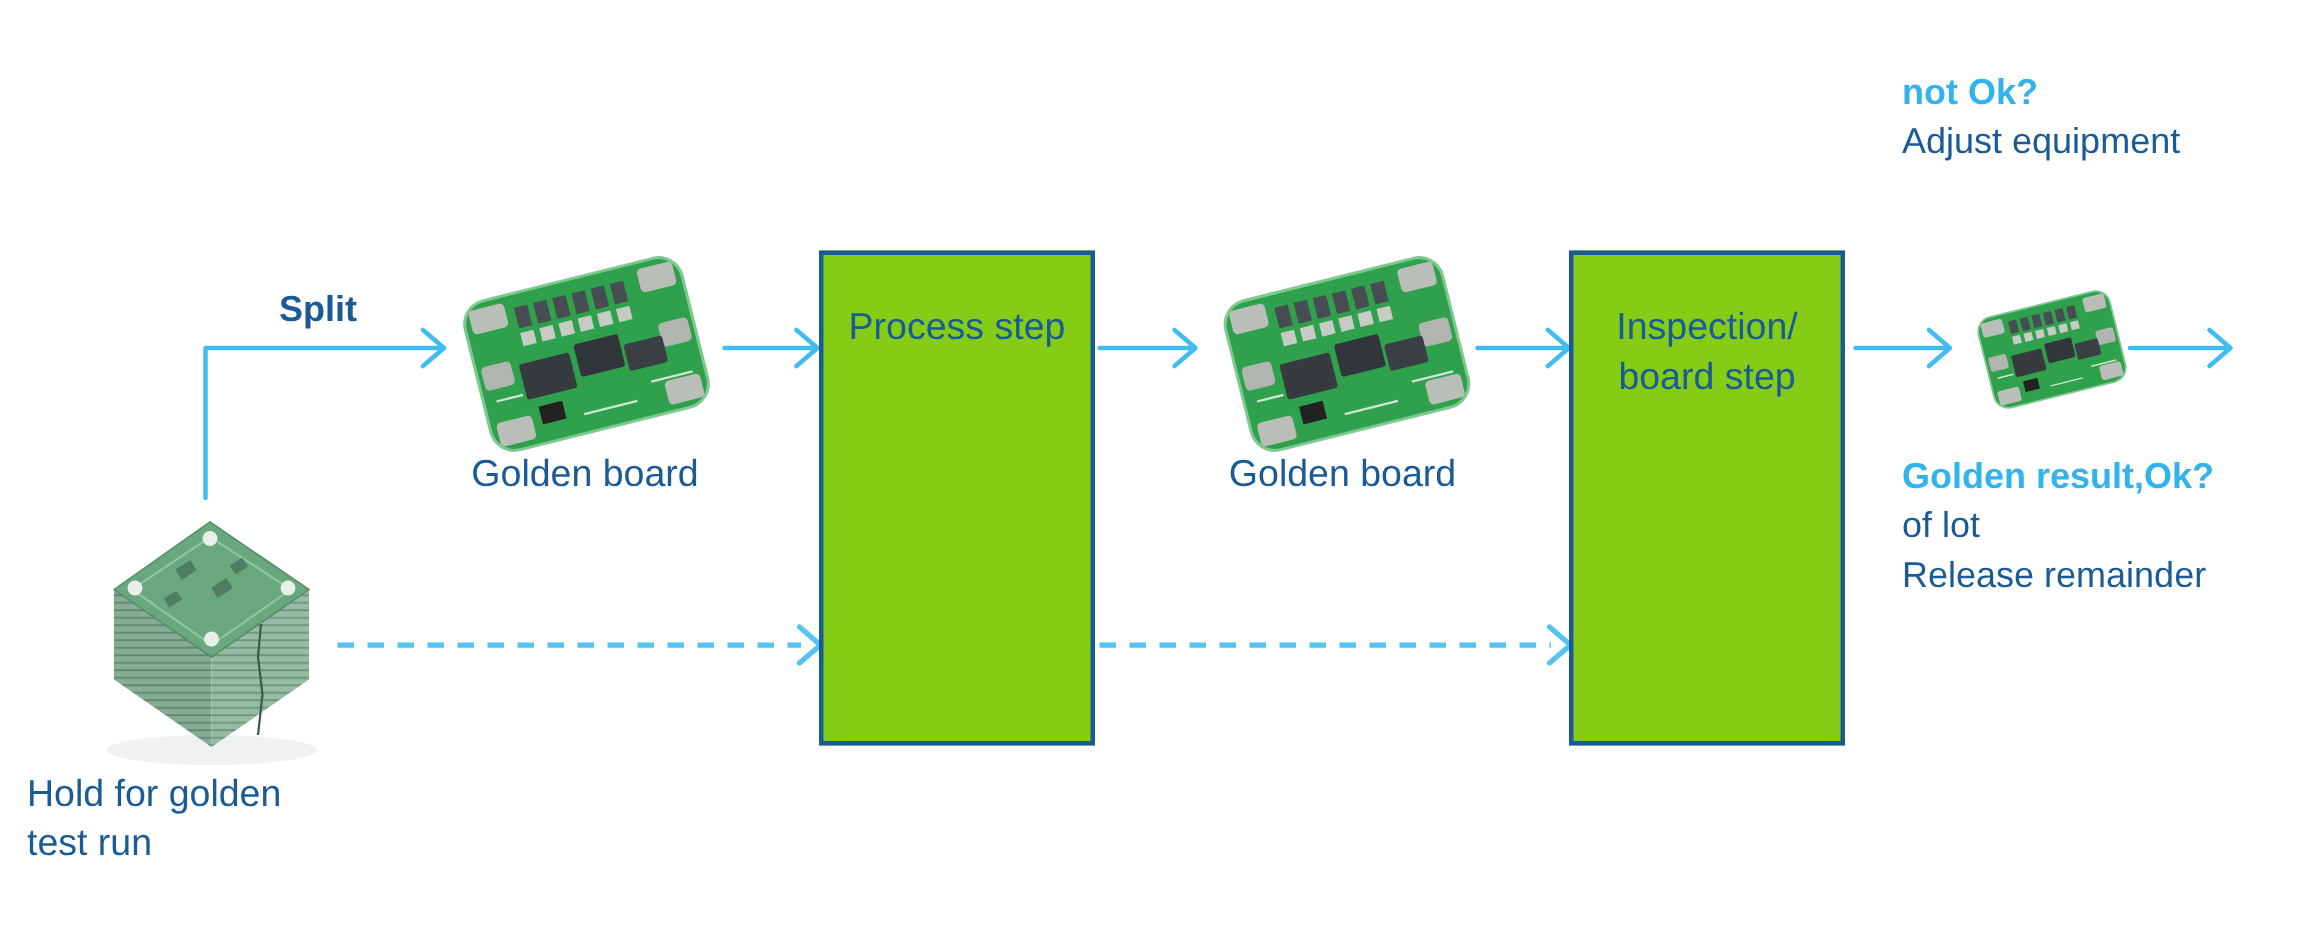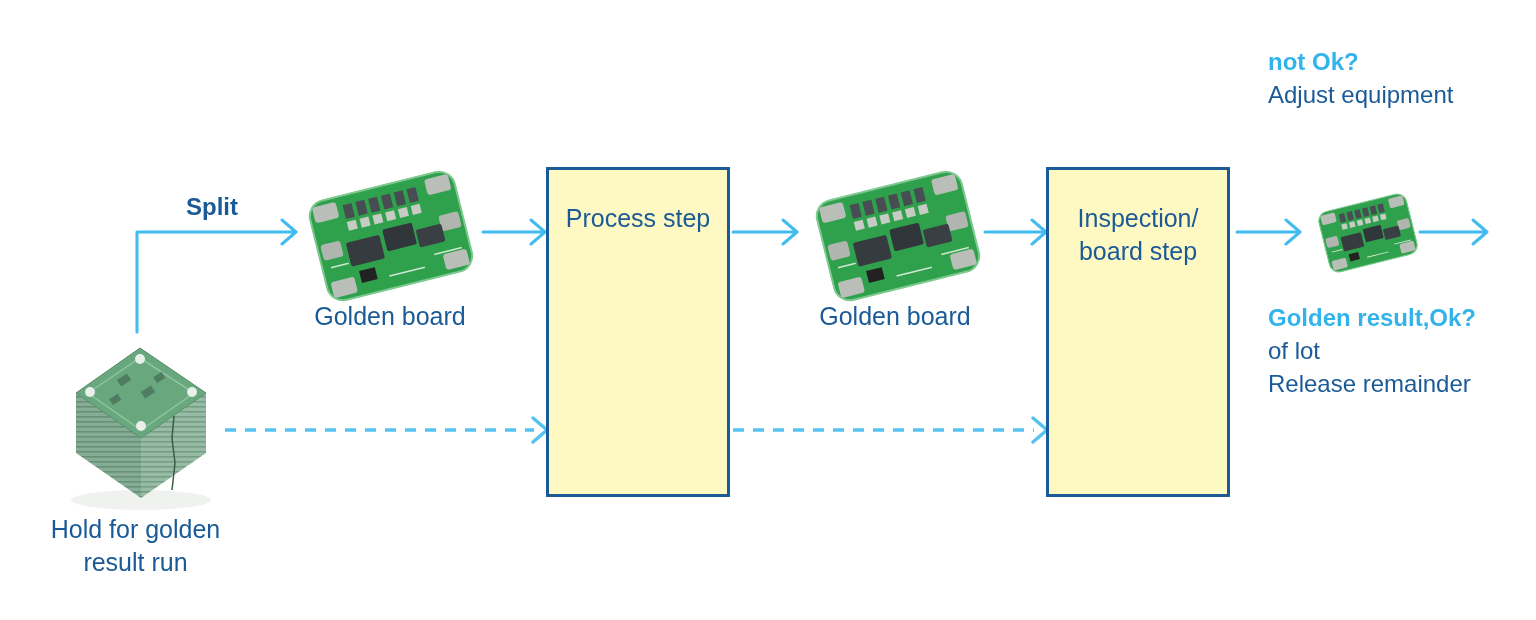--- a/index.html
+++ b/index.html
@@ -35,7 +35,7 @@
   }
   .step-box {
     position: absolute; width: 184px; height: 330px;
-    border: 3px solid var(--dark-blue); background: #fef9c3;
+    border: 3px solid var(--dark-blue); background: #84cc16;
     z-index: 2;
     color: var(--dark-blue); font-size: 25px; line-height: 33px;
     text-align: center; padding-top: 32px;

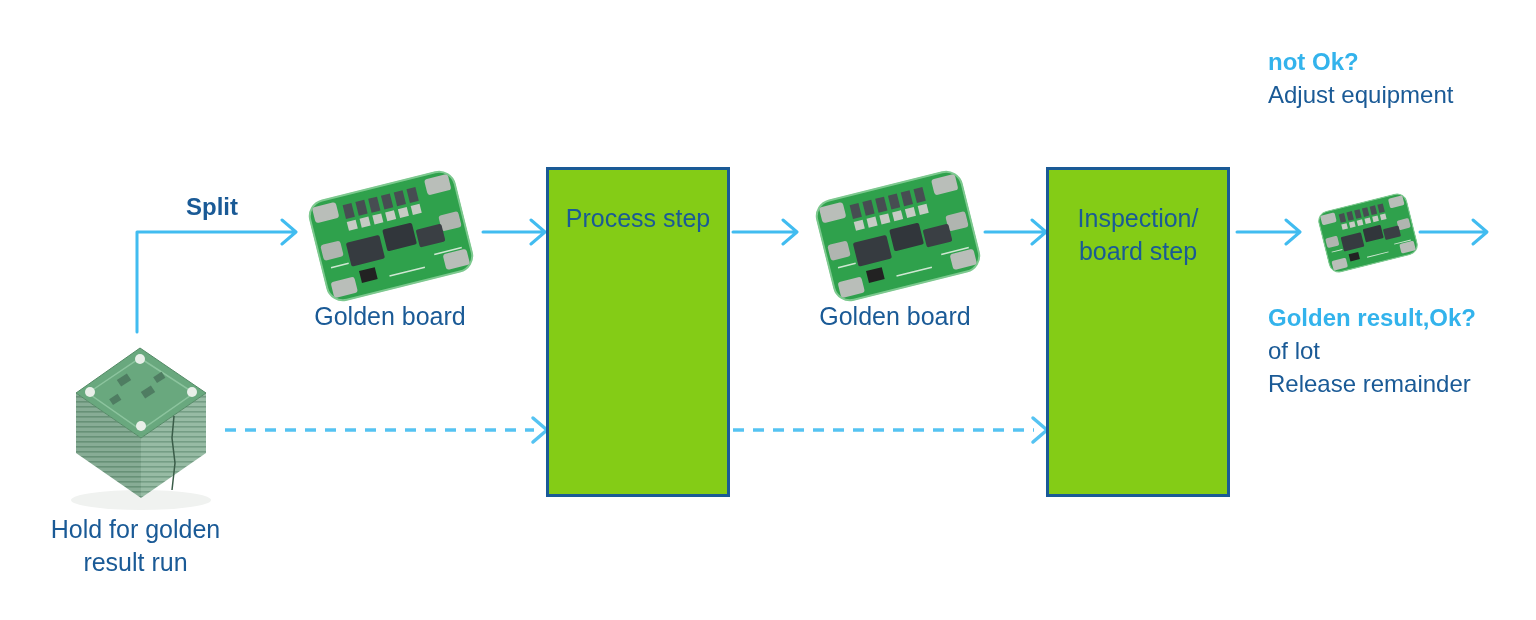--- a/index.html
+++ b/index.html
@@ -49,7 +49,7 @@
   .split-label { left: 186px; top: 190px; font-size: 24px; font-weight: bold; }
   .gb-label-1 { left: 300px; top: 300px; width: 180px; text-align: center; }
   .gb-label-2 { left: 805px; top: 300px; width: 180px; text-align: center; }
-  .hold-label { left: 18px; top: 513px; width: 235px; text-align: center; }
+  .hold-label { left: 18px; top: 513px; width: 235px; }
   .note {
     position: absolute; z-index: 3; font-size: 24px; line-height: 33px;
     color: var(--dark-blue); width: 230px;

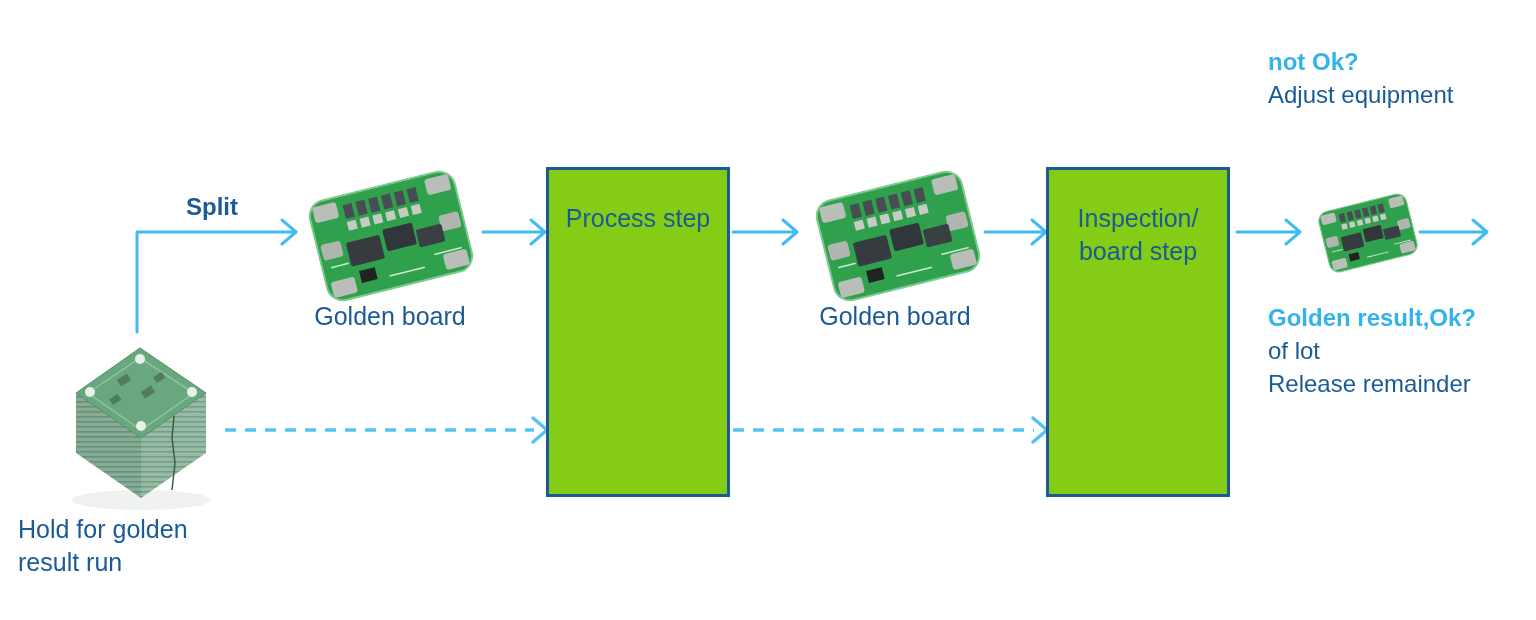--- a/index.html
+++ b/index.html
@@ -168,7 +168,7 @@
 <div class="diagram-label gb-label-2">Golden board</div>
 <div class="diagram-label hold-label">
   <div>Hold for golden</div>
-  <div>result run</div>
+  <div>test run</div>
 </div>
 
 <div class="note note-not-ok">

